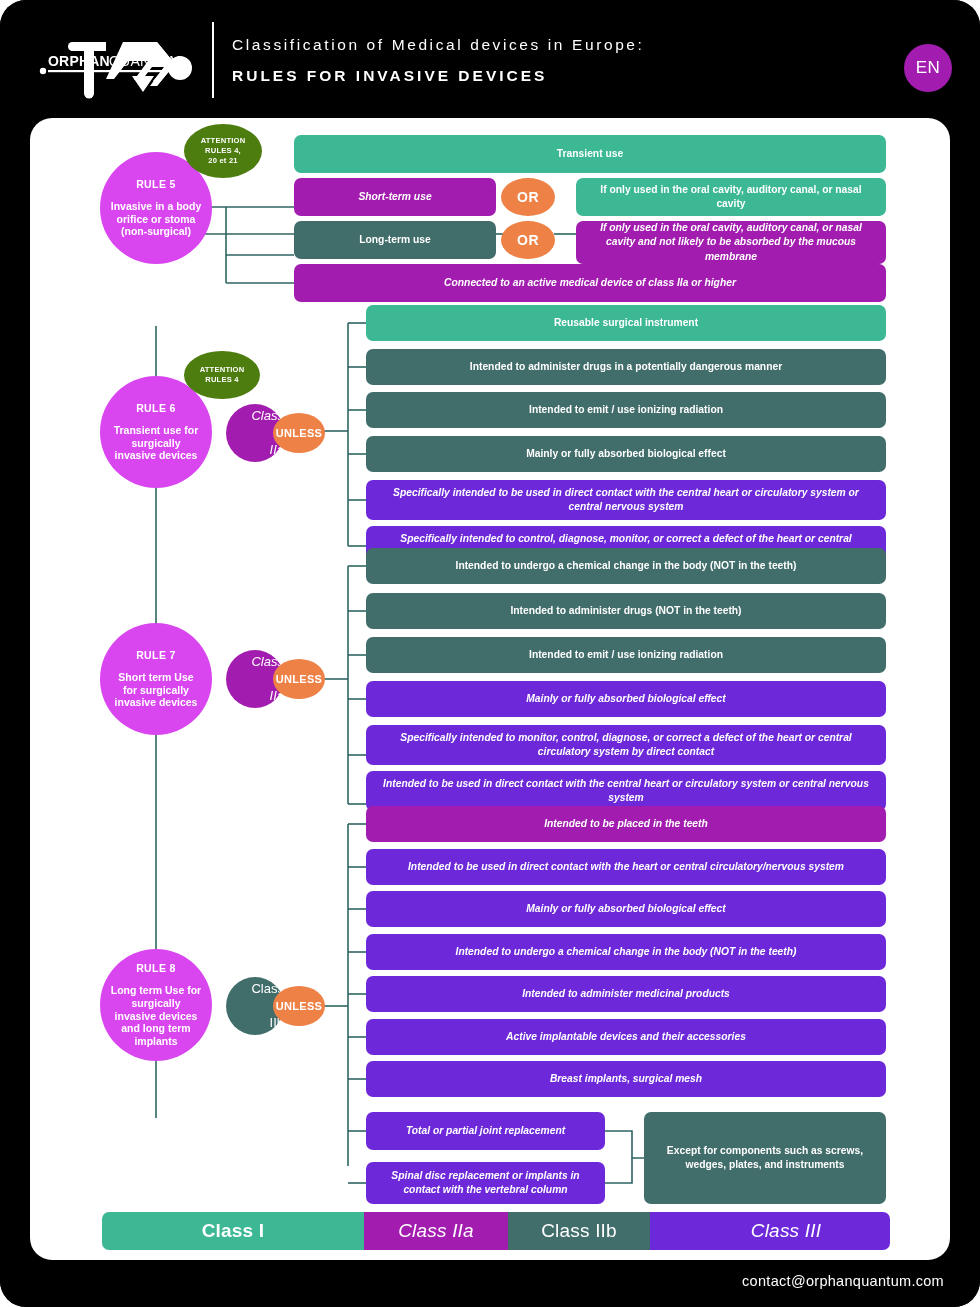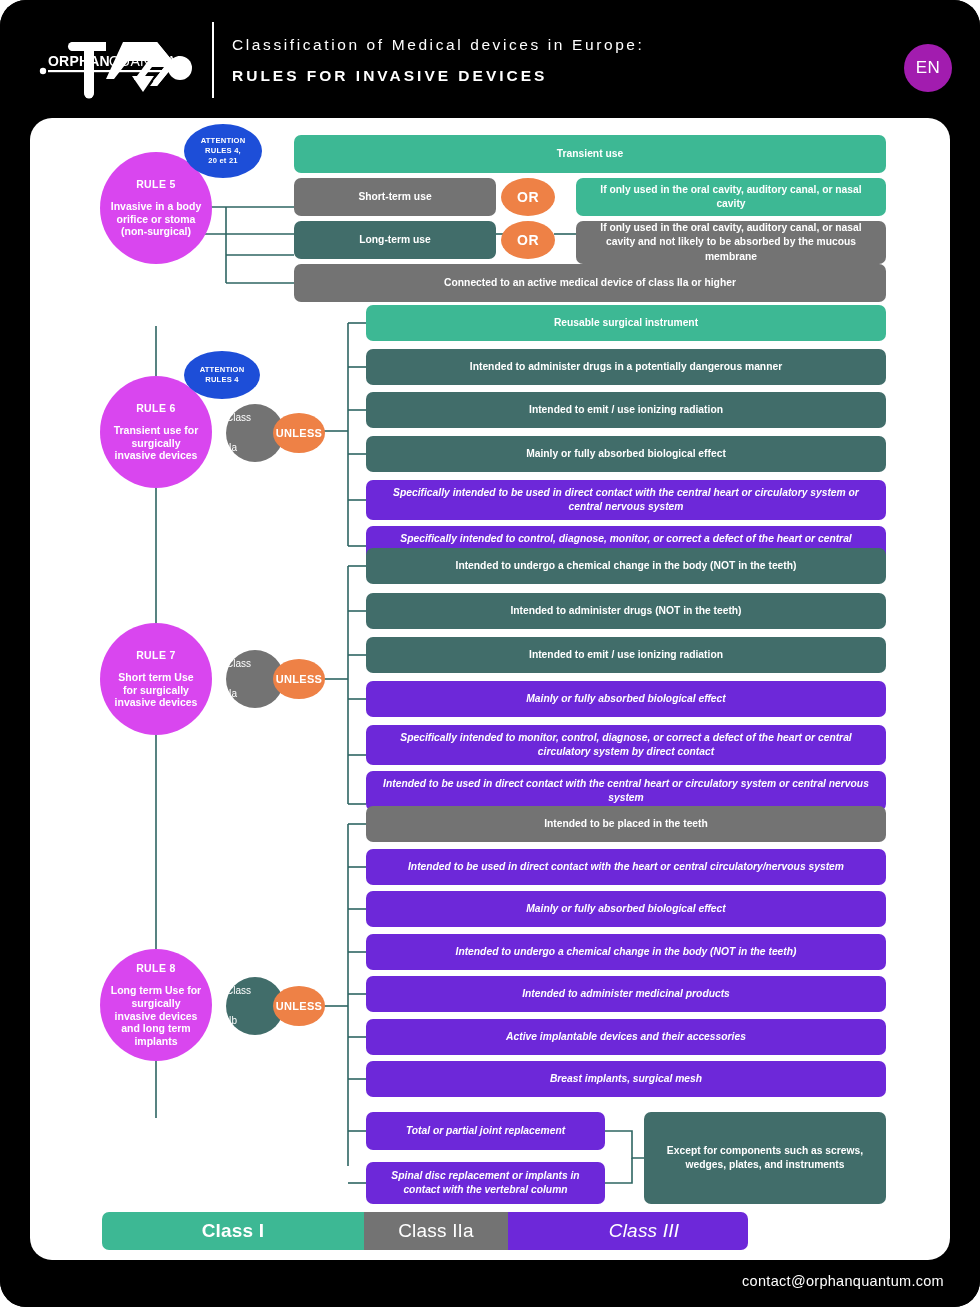--- a/index.html
+++ b/index.html
@@ -94,7 +94,7 @@
   .attention-bubble {
     position: absolute;
     border-radius: 50%;
-    background: #1d4ed8;
+    background: #4d7c0f;
     color: #ffffff;
     display: flex; align-items: center; justify-content: center;
     text-align: center;

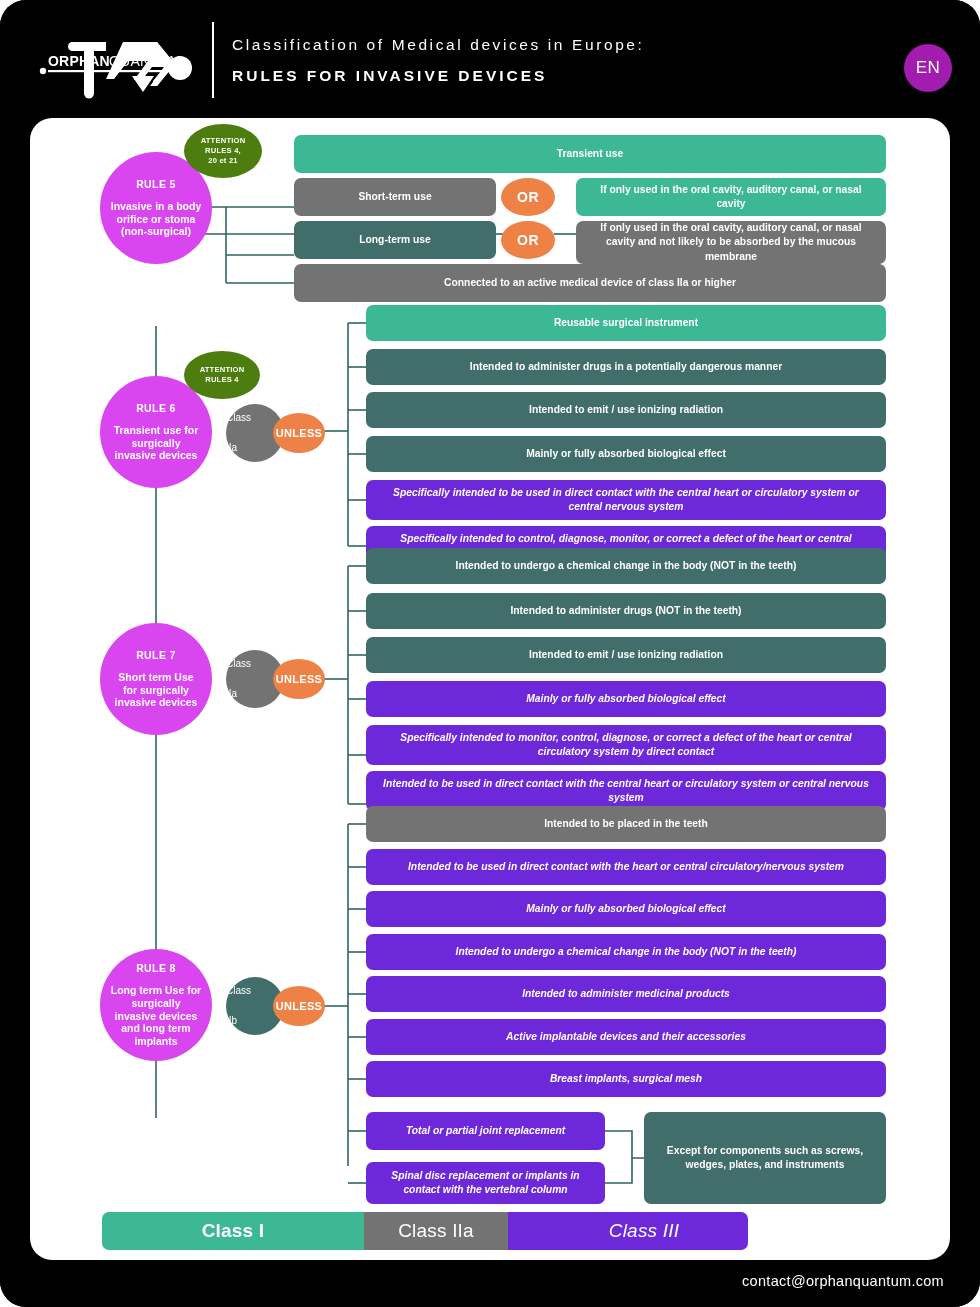--- a/index.html
+++ b/index.html
@@ -144,7 +144,7 @@
     z-index: 3;
   }
   .c1  { background: #3DB894; }
-  .c2a { background: #737373; }
+  .c2a { background: #a21caf; font-style: italic; }
   .c2b { background: #416D6A; }
   .c3  { background: #6d28d9; font-style: italic; }
 

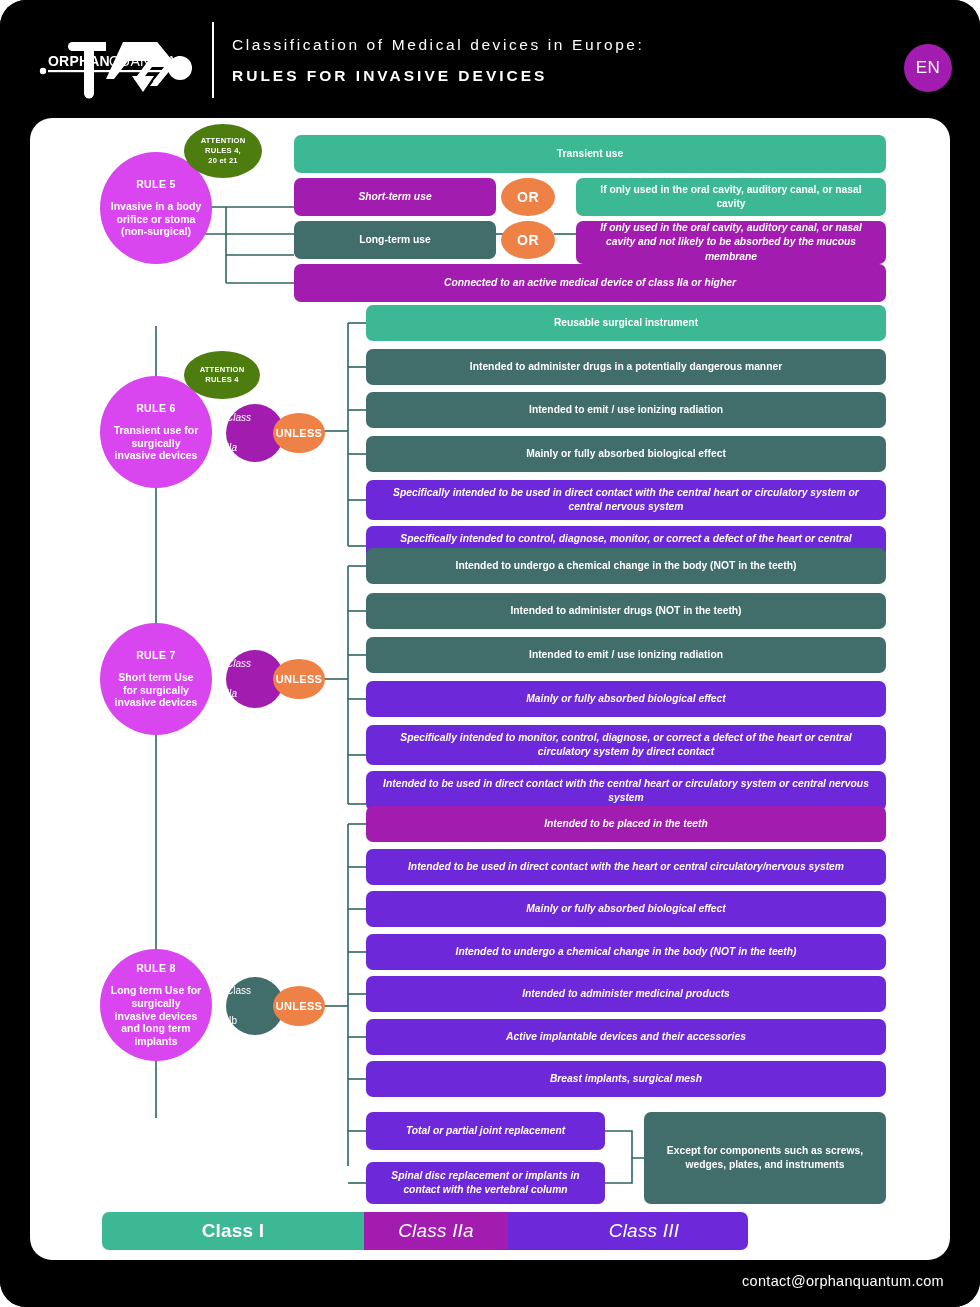--- a/index.html
+++ b/index.html
@@ -108,9 +108,9 @@
     border-radius: 50%;
     color: #ffffff;
     display: flex; flex-direction: column;
-    align-items: flex-start; justify-content: center;
+    align-items: flex-end; justify-content: center;
     text-align: center;
-    font-size: 10px; line-height: 1.25;
+    font-size: 13px; line-height: 1.25;
     z-index: 5;
     gap: 18px;
   }

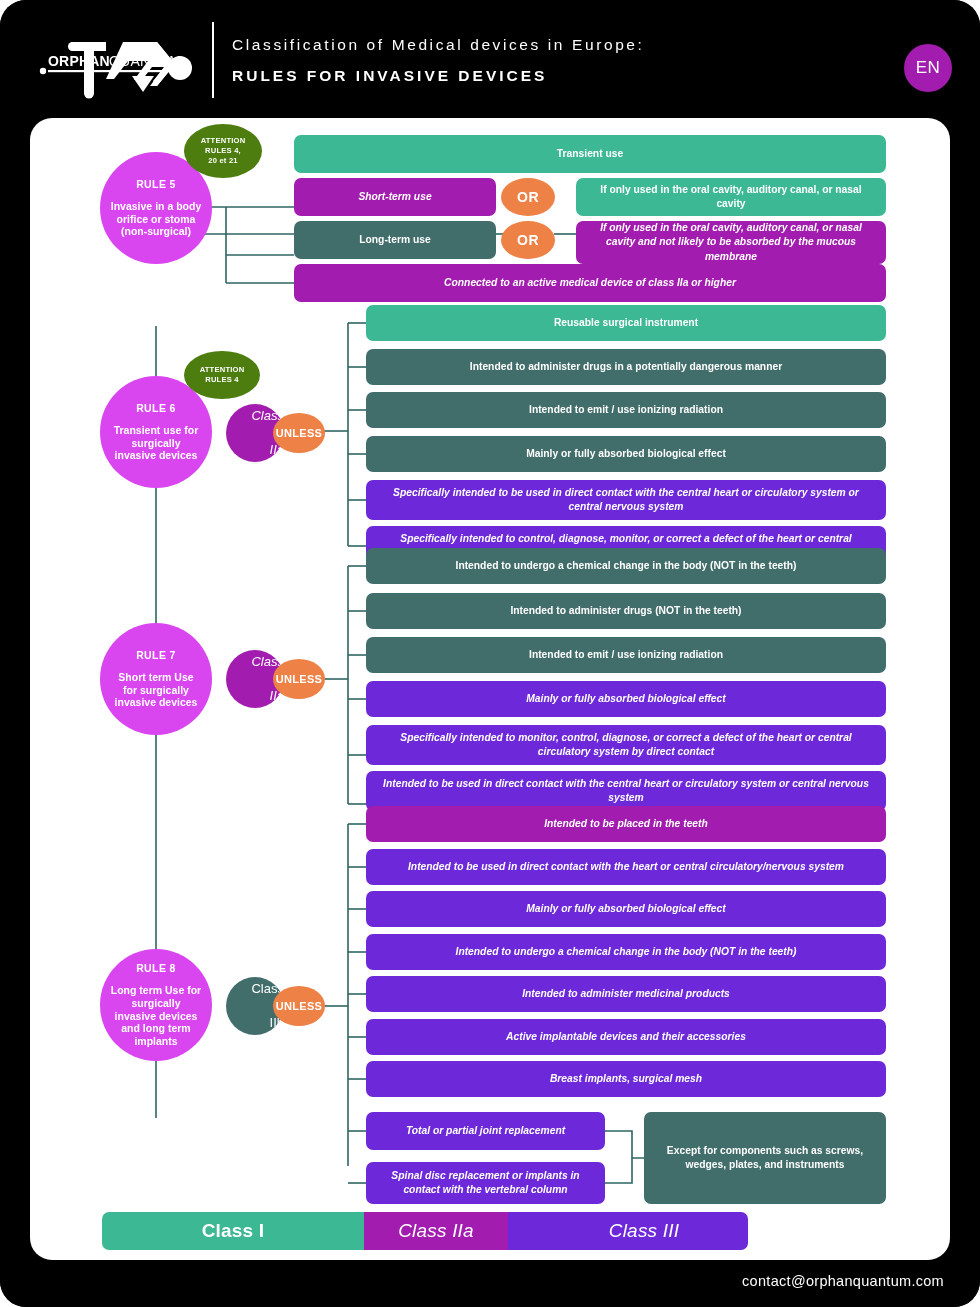--- a/index.html
+++ b/index.html
@@ -377,6 +377,7 @@
   <div id="legend">
     <div class="legend-seg c1" style="width:262px;font-weight:bold;">Class I</div>
     <div class="legend-seg c2a" style="width:144px;">Class IIa</div>
+    <div class="legend-seg c2b" style="width:142px;">Class IIb</div>
     <div class="legend-seg c3" style="width:240px;">Class III</div>
   </div>
 

